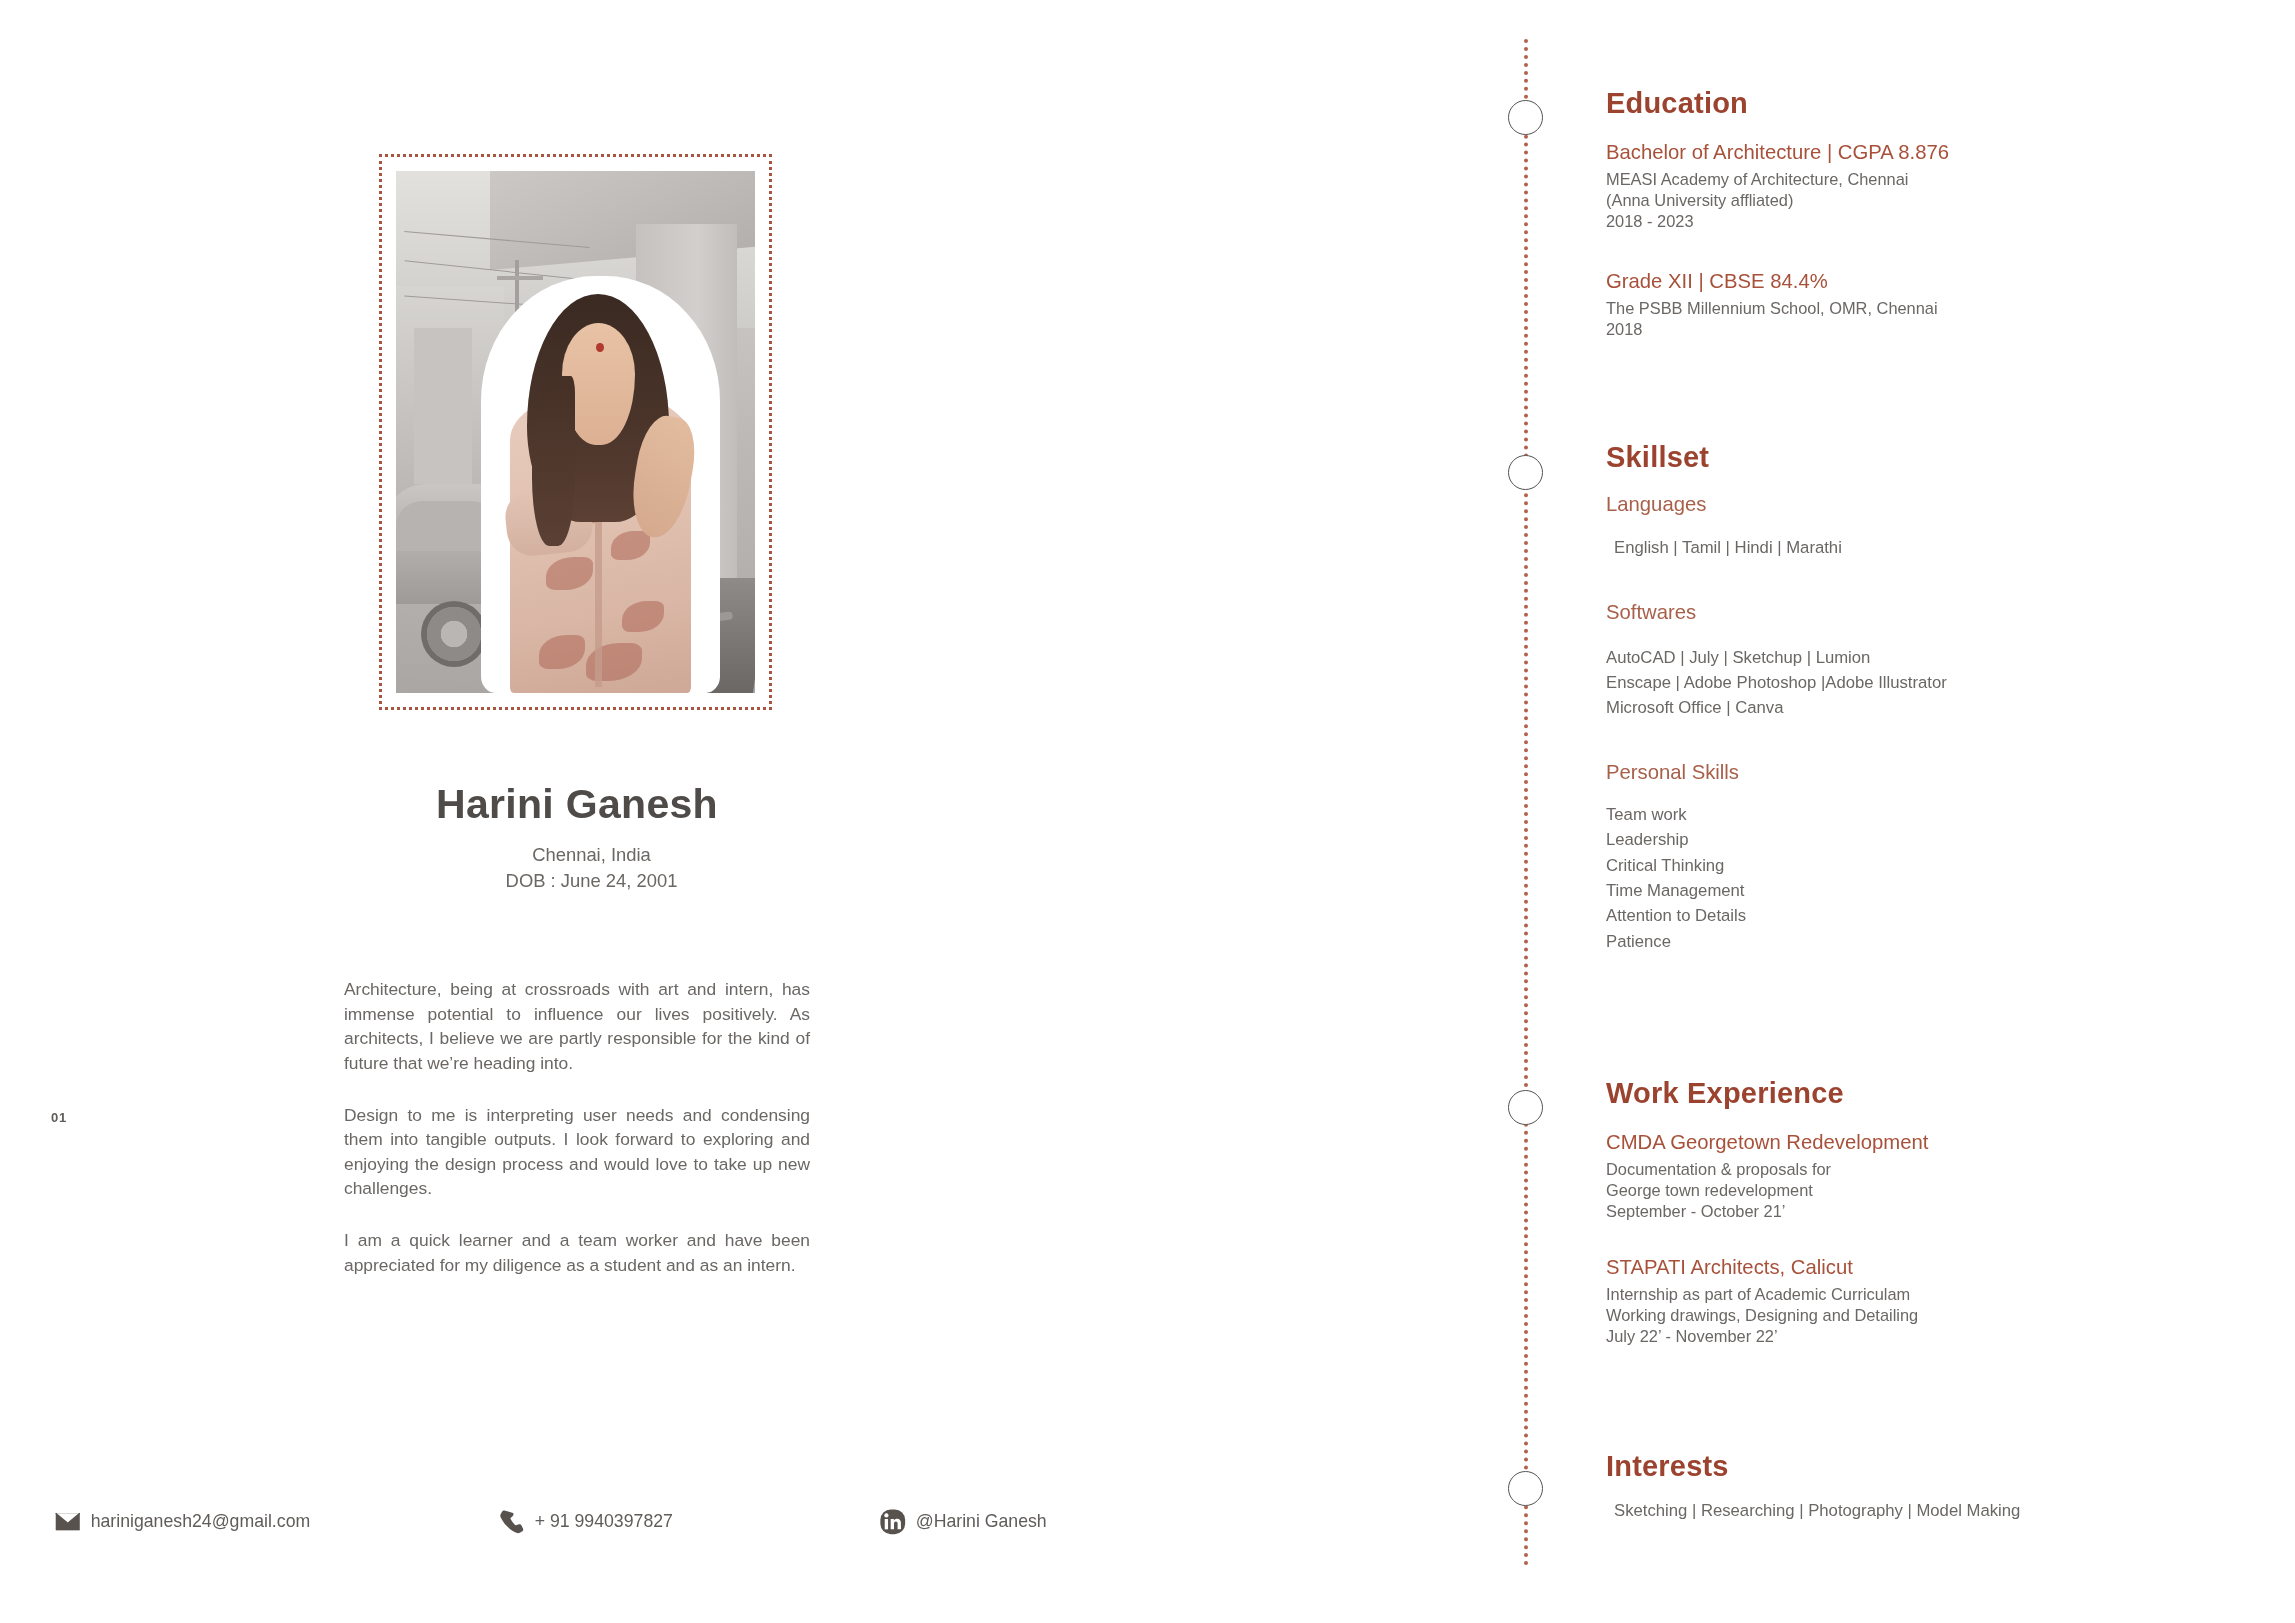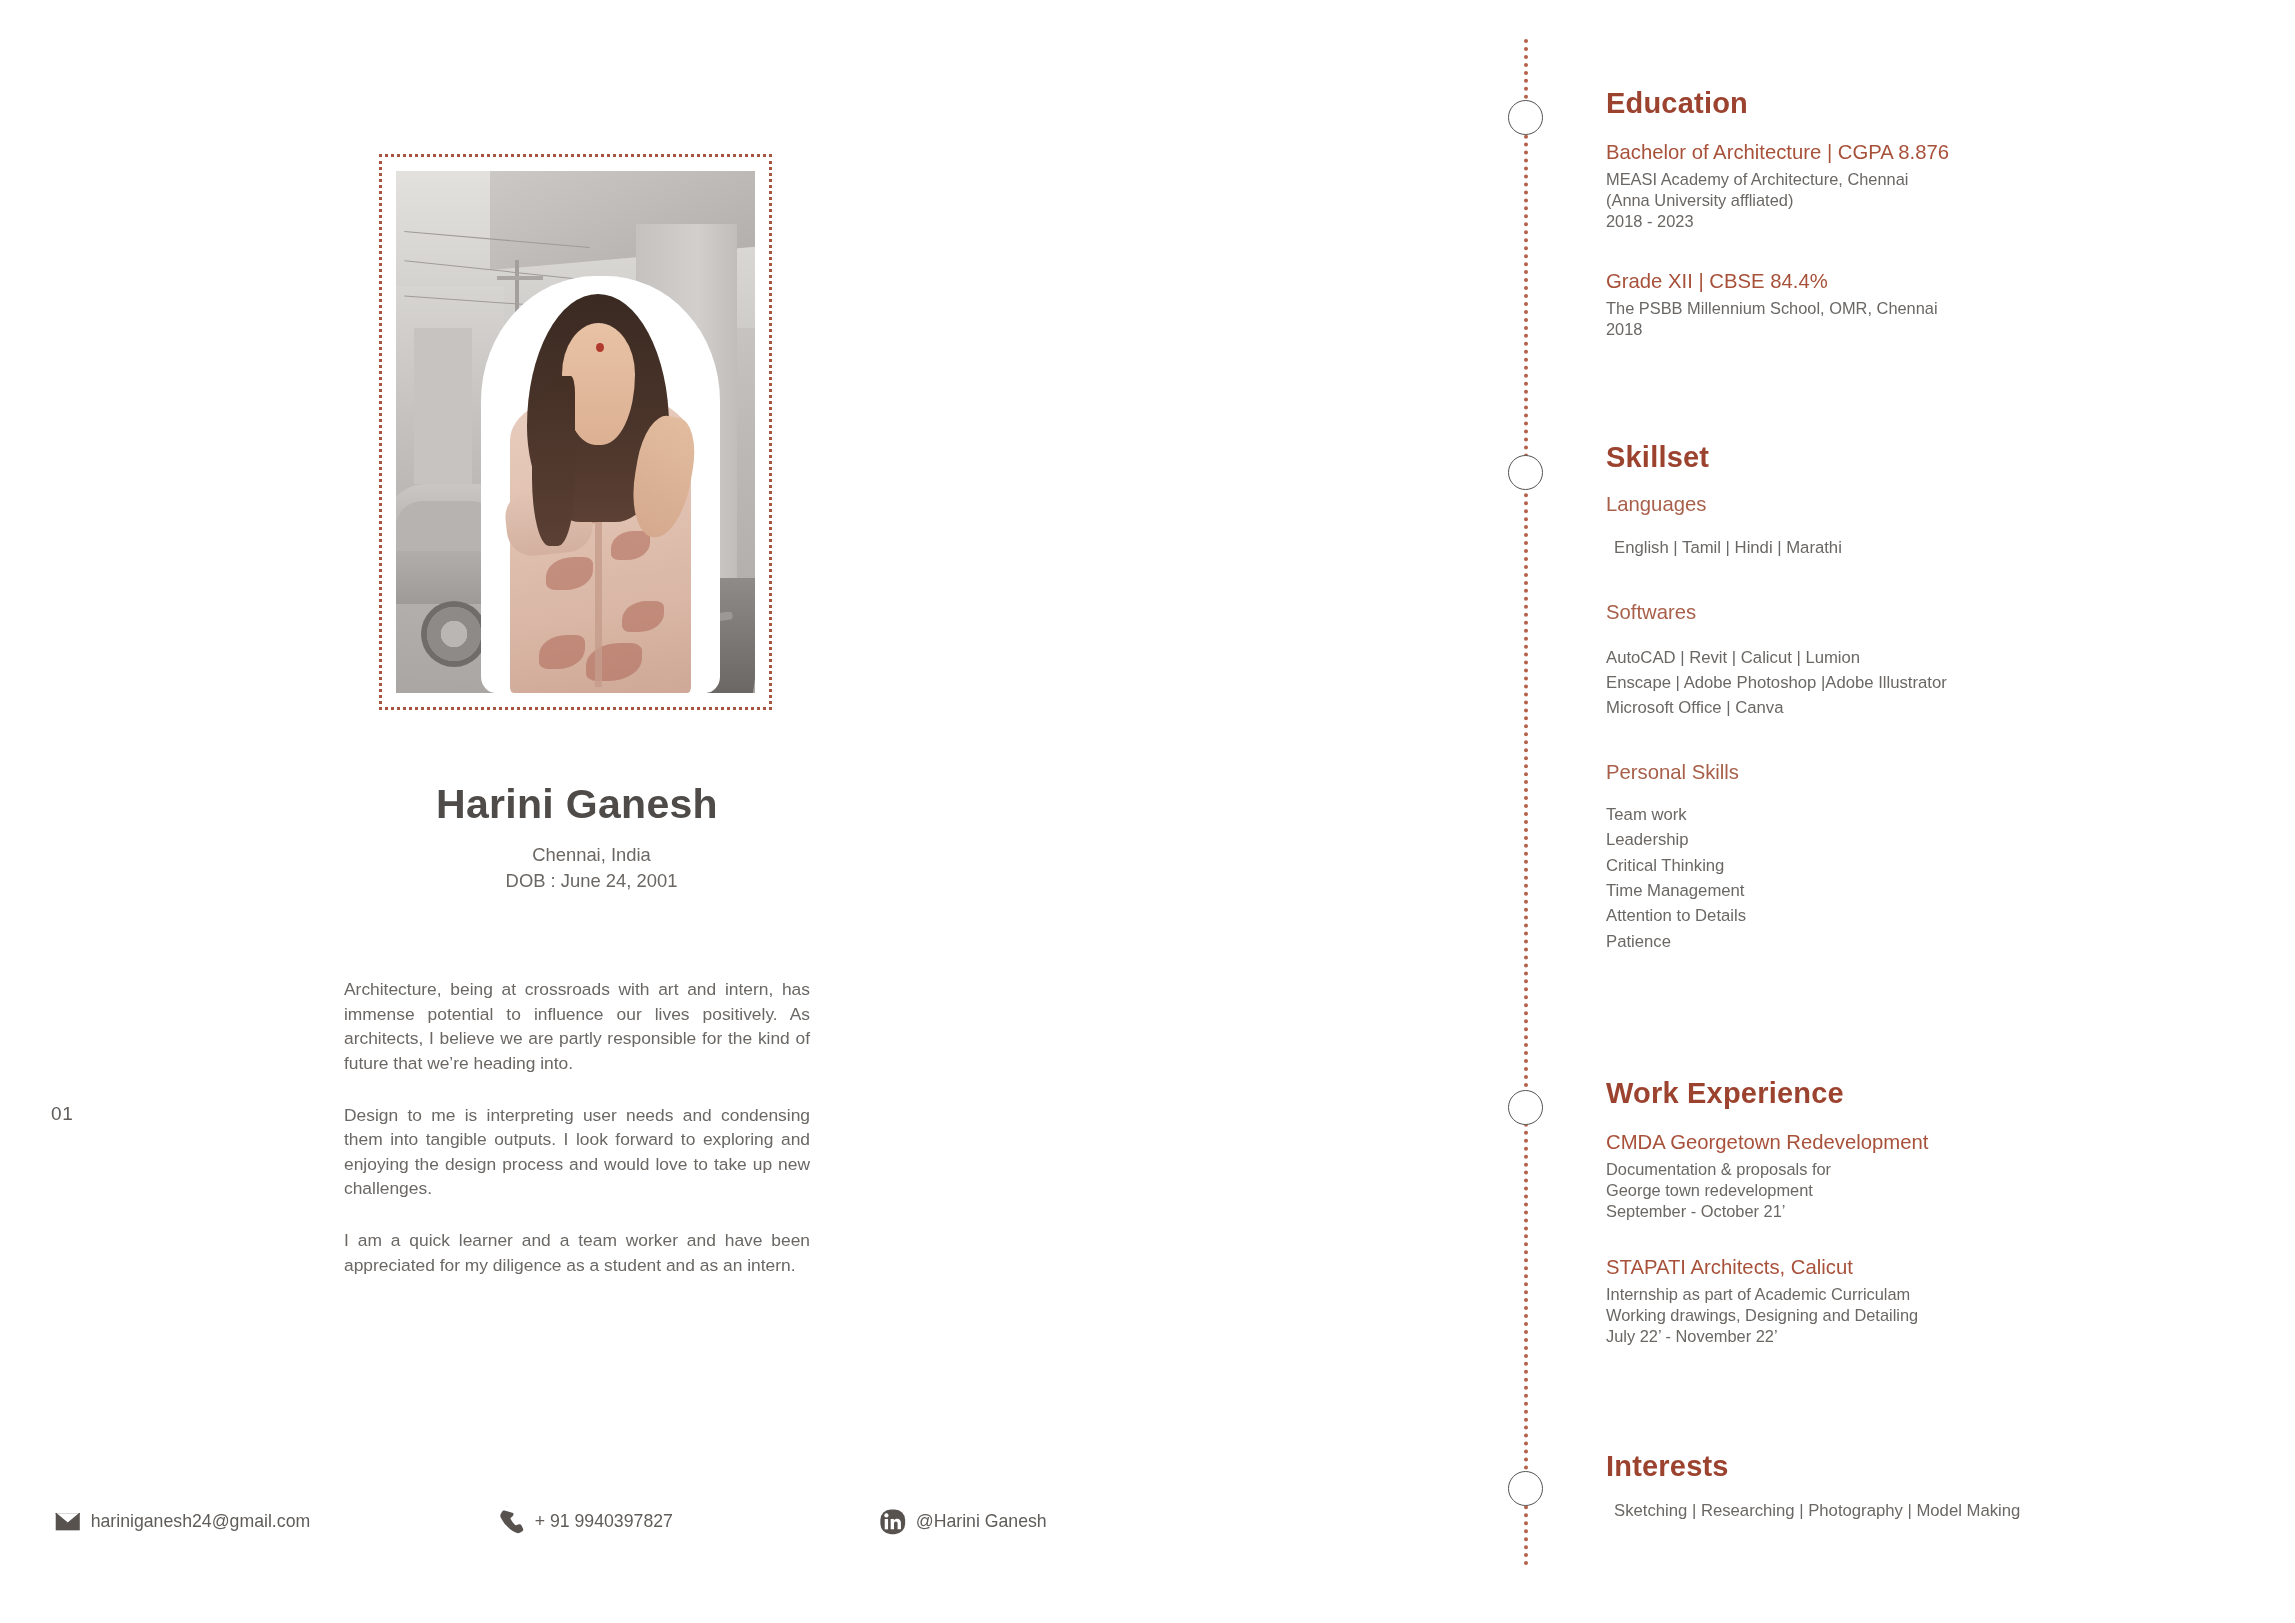--- a/index.html
+++ b/index.html
@@ -466,7 +466,7 @@
 
       <div class="sub-title" style="margin-top:42px;margin-bottom:22px">Softwares</div>
       <div class="skill-list">
-        <div class="plain-line">AutoCAD  |  Revit  |  Calicut  |  Lumion</div>
+        <div class="plain-line">AutoCAD  |  July  |  Sketchup  |  Lumion</div>
         <div class="plain-line">Enscape  |  Adobe Photoshop  |Adobe Illustrator</div>
         <div class="plain-line">Microsoft Office  |  Canva</div>
       </div>

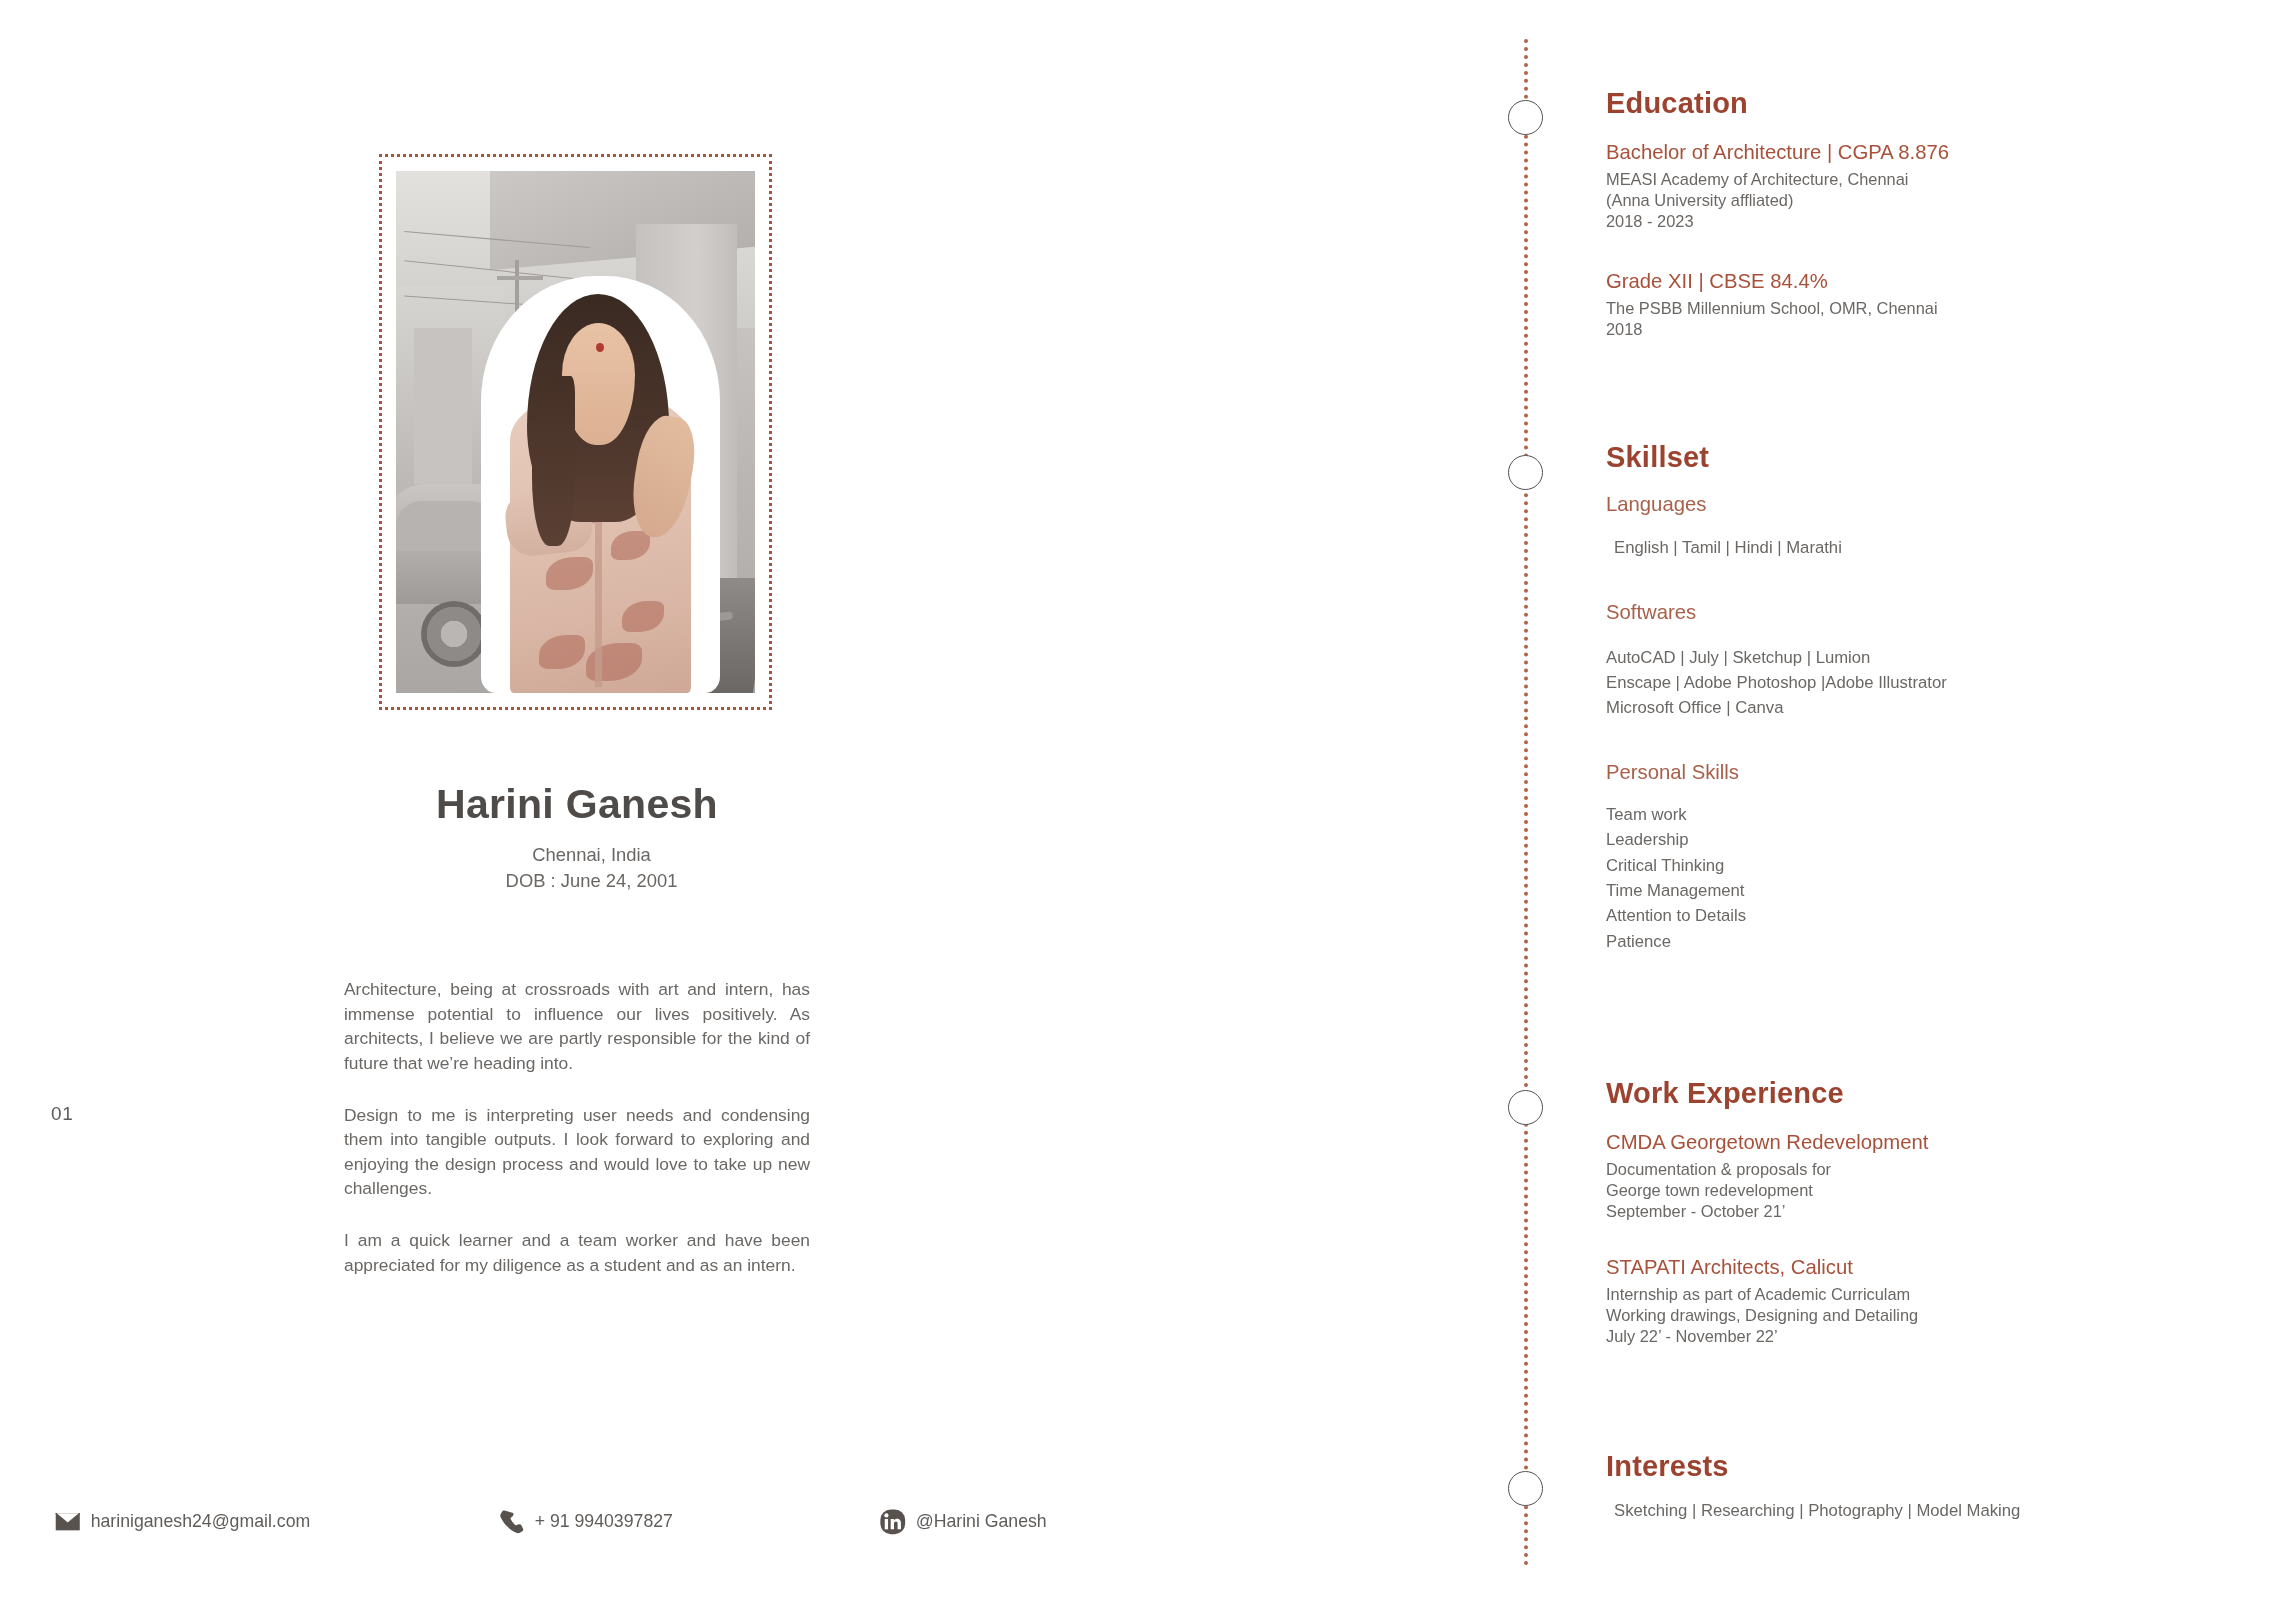--- a/index.html
+++ b/index.html
@@ -248,8 +248,8 @@
   .page-num {
     position: absolute;
     bottom: 17px;
-    font-size: 19px;
-    font-weight: 400;
+    font-size: 13px;
+    font-weight: 700;
     color: #5f5c59;
     letter-spacing: 0.7px;
   }

